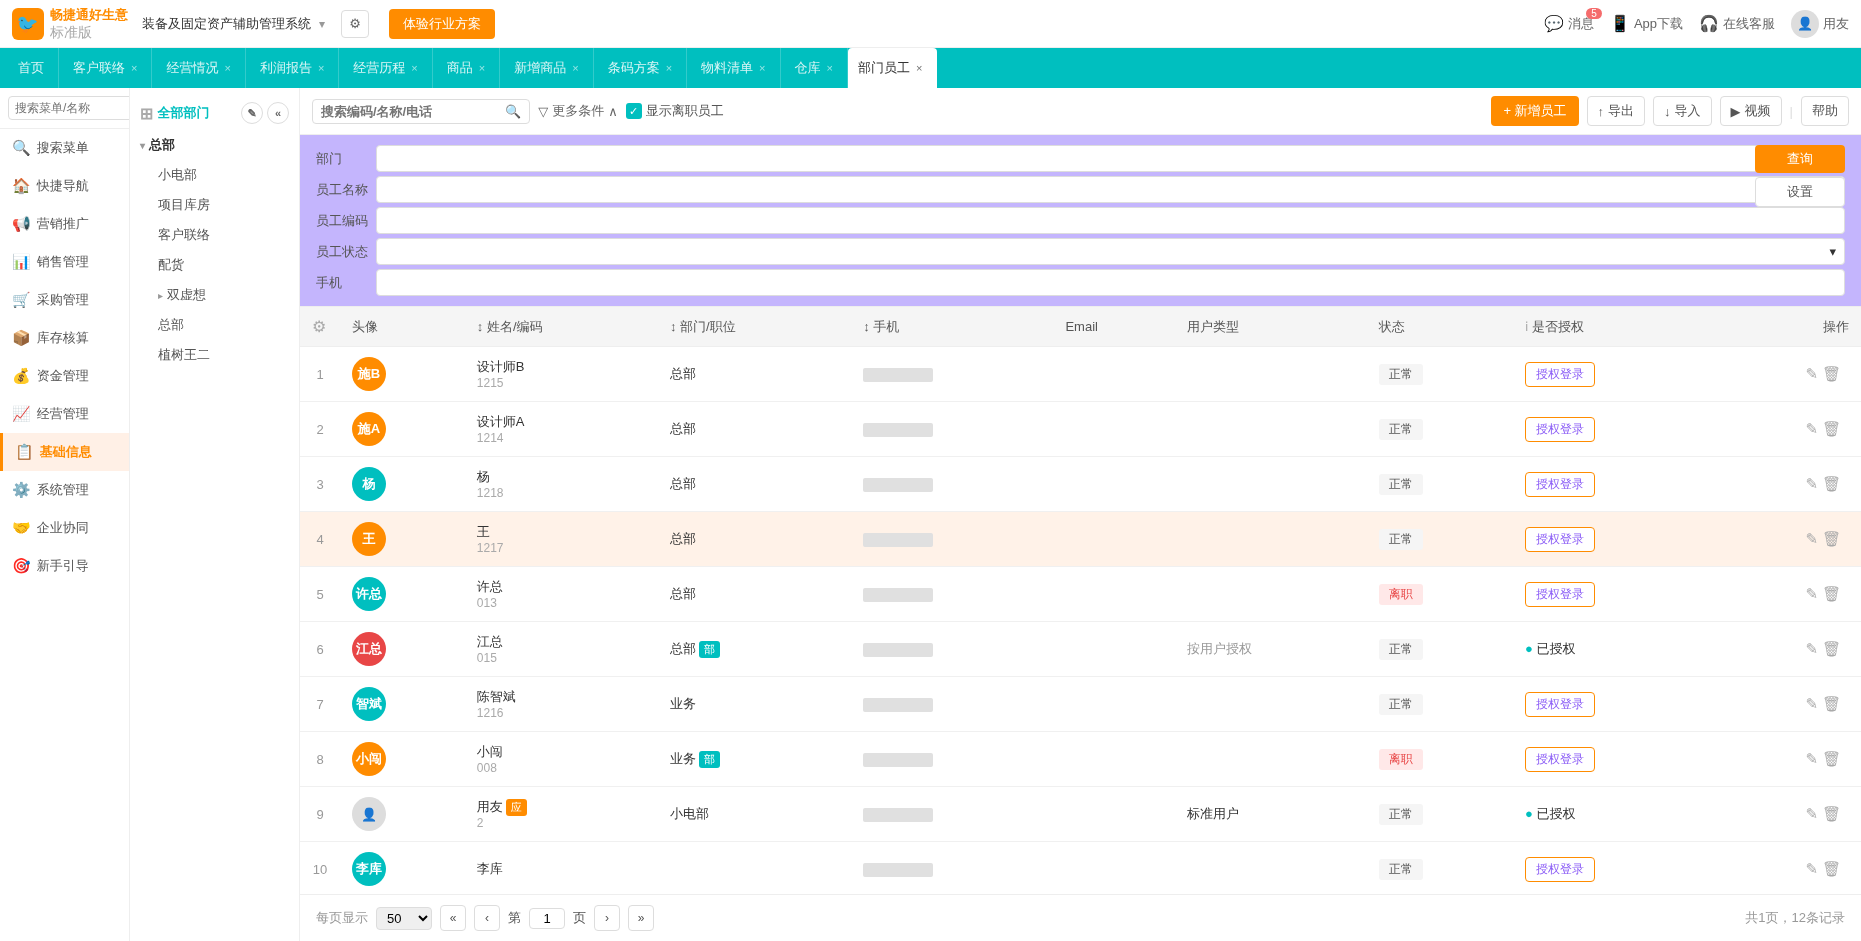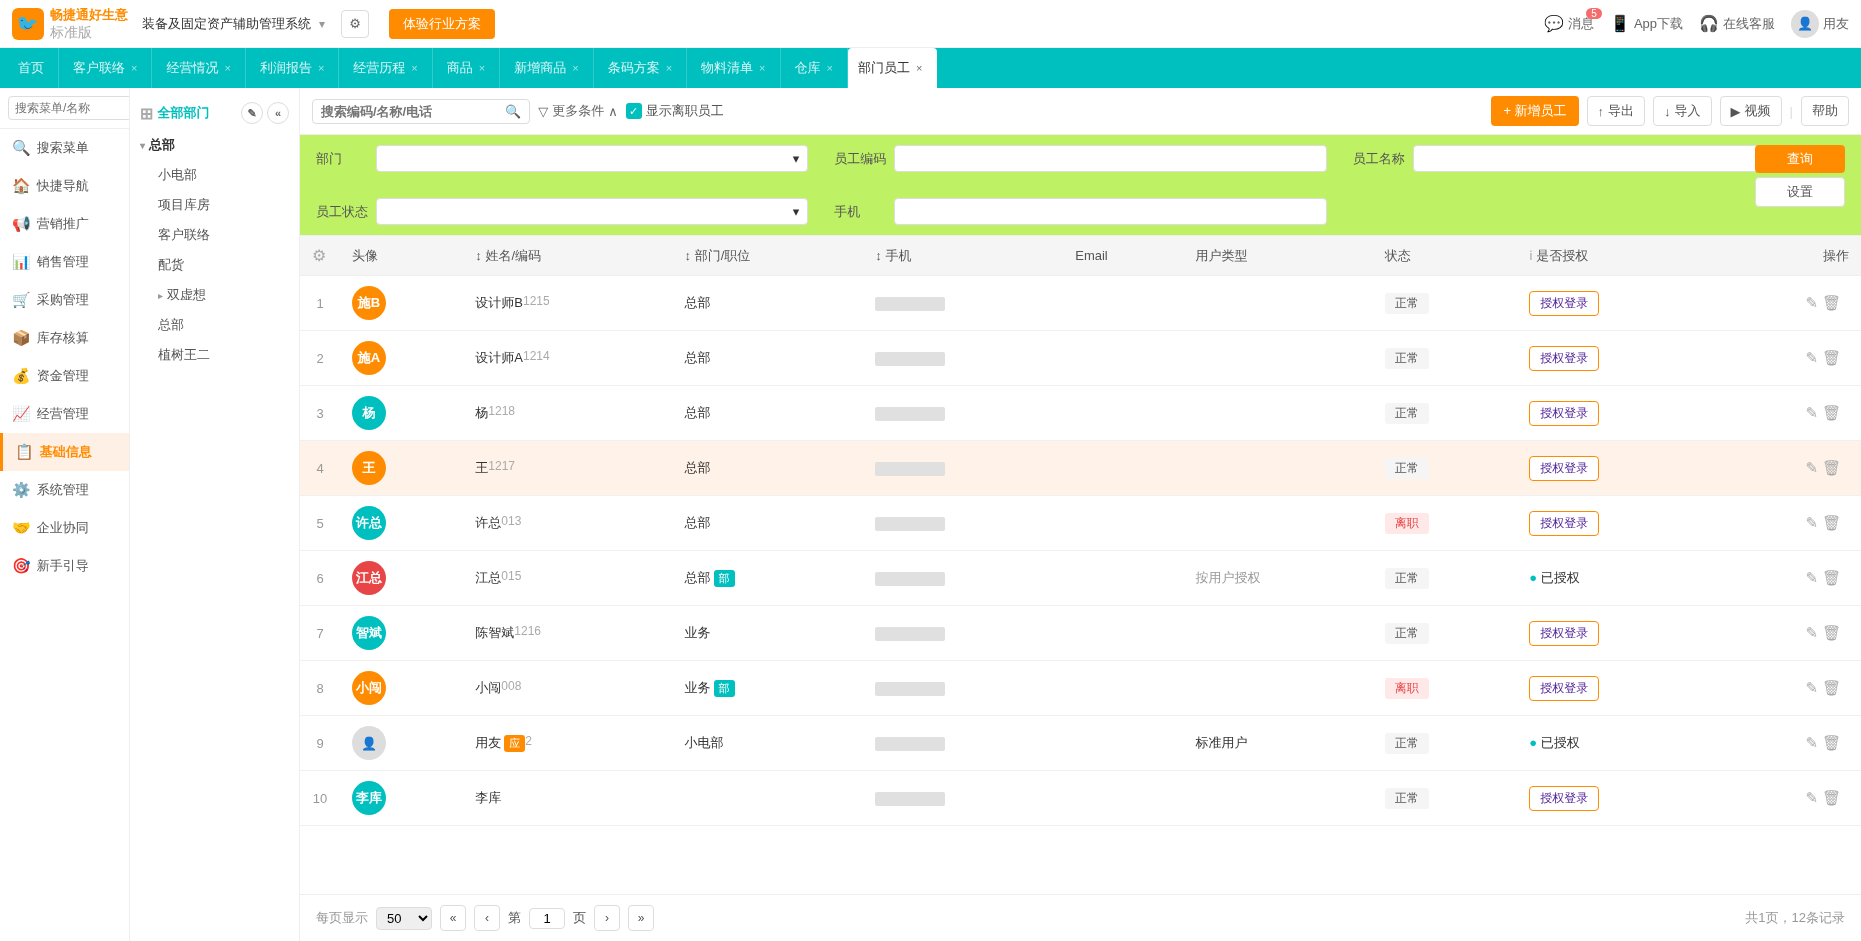--- a/index.html
+++ b/index.html
@@ -64,7 +64,7 @@
     .action-btn { border: 1px solid #ddd; border-radius: 4px; padding: 5px 10px; font-size: 13px; cursor: pointer; background: #fff; color: #555; display: flex; align-items: center; gap: 4px; }
 
     
-    .filter-form { background: #bef264; padding: 10px 16px; border-bottom: 1px solid #eee; display: grid; grid-template-columns: 1fr 1fr 1fr; gap: 26px; align-items: center; position: relative; }
+    .filter-form { background: #c4b5fd; padding: 10px 16px; border-bottom: 1px solid #eee; display: grid; grid-template-columns: 1fr; gap: 4px; align-items: center; position: relative; }
     .filter-row { display: flex; align-items: center; gap: 8px; }
     .filter-label { color: #555; font-size: 13px; white-space: nowrap; min-width: 52px; }
     .filter-input { flex: 1; border: 1px solid #ddd; border-radius: 4px; padding: 5px 8px; font-size: 13px; outline: none; }

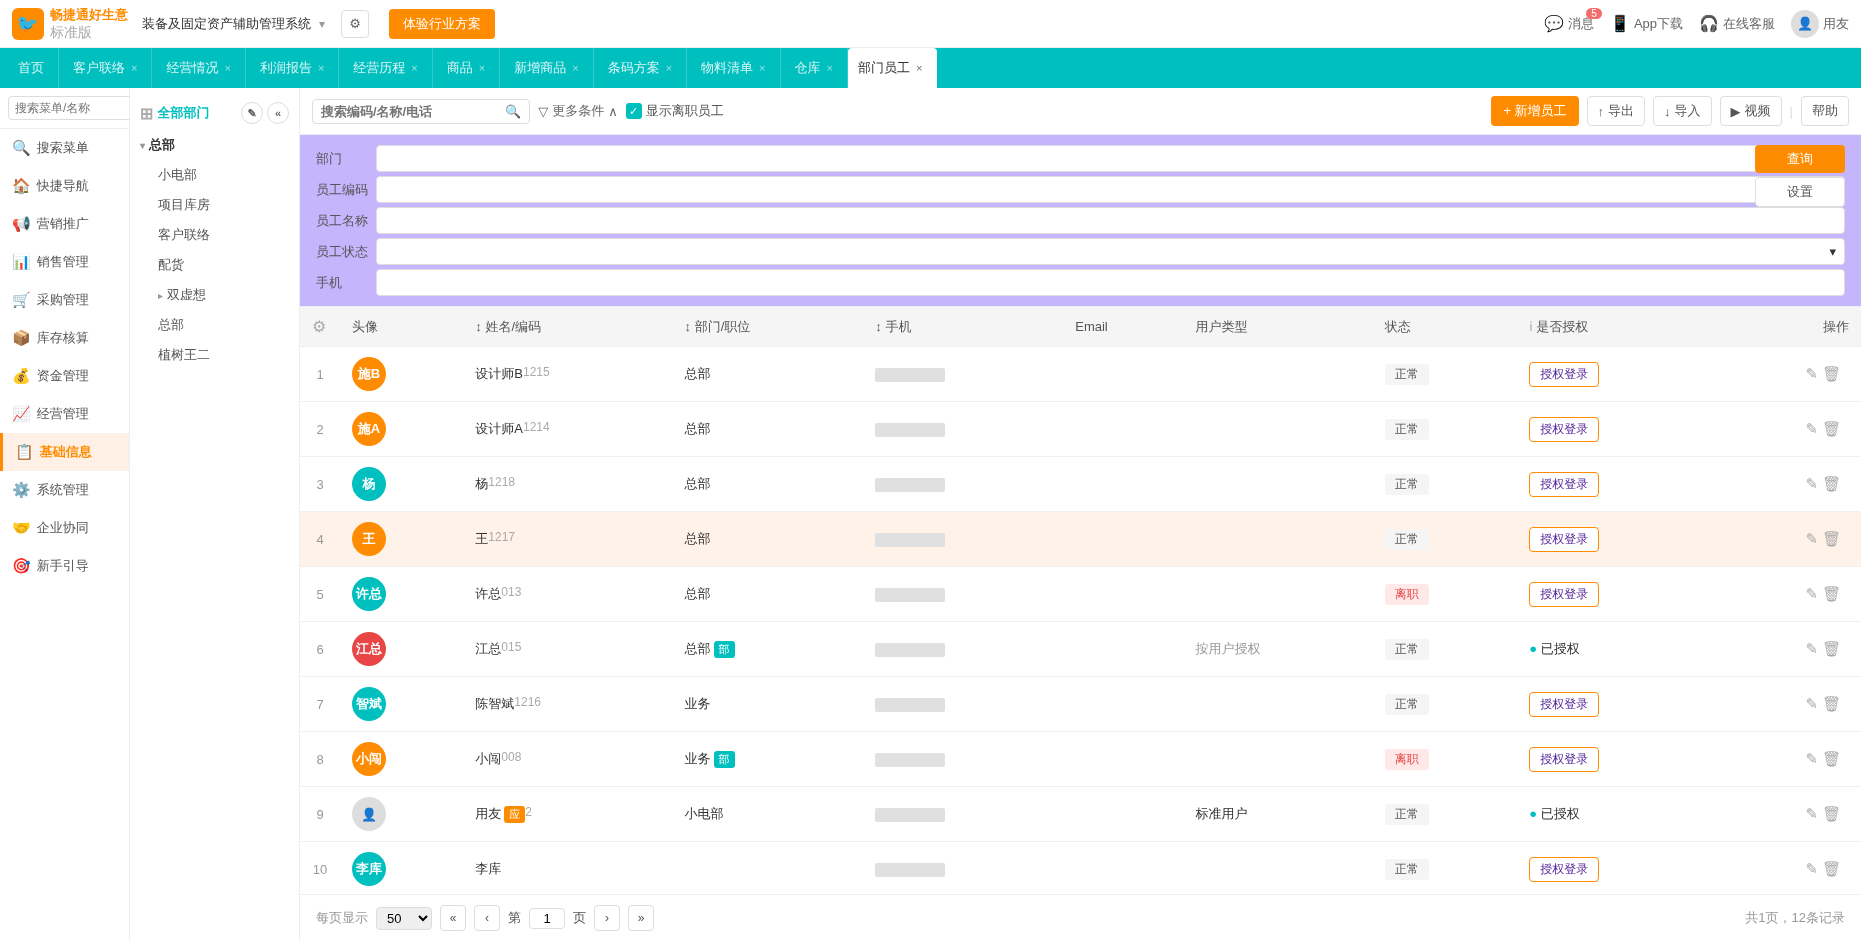--- a/index.html
+++ b/index.html
@@ -298,11 +298,11 @@
           </div>
         </div>
         <div class="filter-row">
+          <span class="filter-label">员工名称</span>
+          <input type="text" class="filter-input" style="">
+        </div>
+        <div class="filter-row">
           <span class="filter-label">员工编码</span>
-          <input type="text" class="filter-input" style="">
-        </div>
-        <div class="filter-row">
-          <span class="filter-label">员工名称</span>
           <input type="text" class="filter-input" style="">
         </div>
         <div class="filter-row">

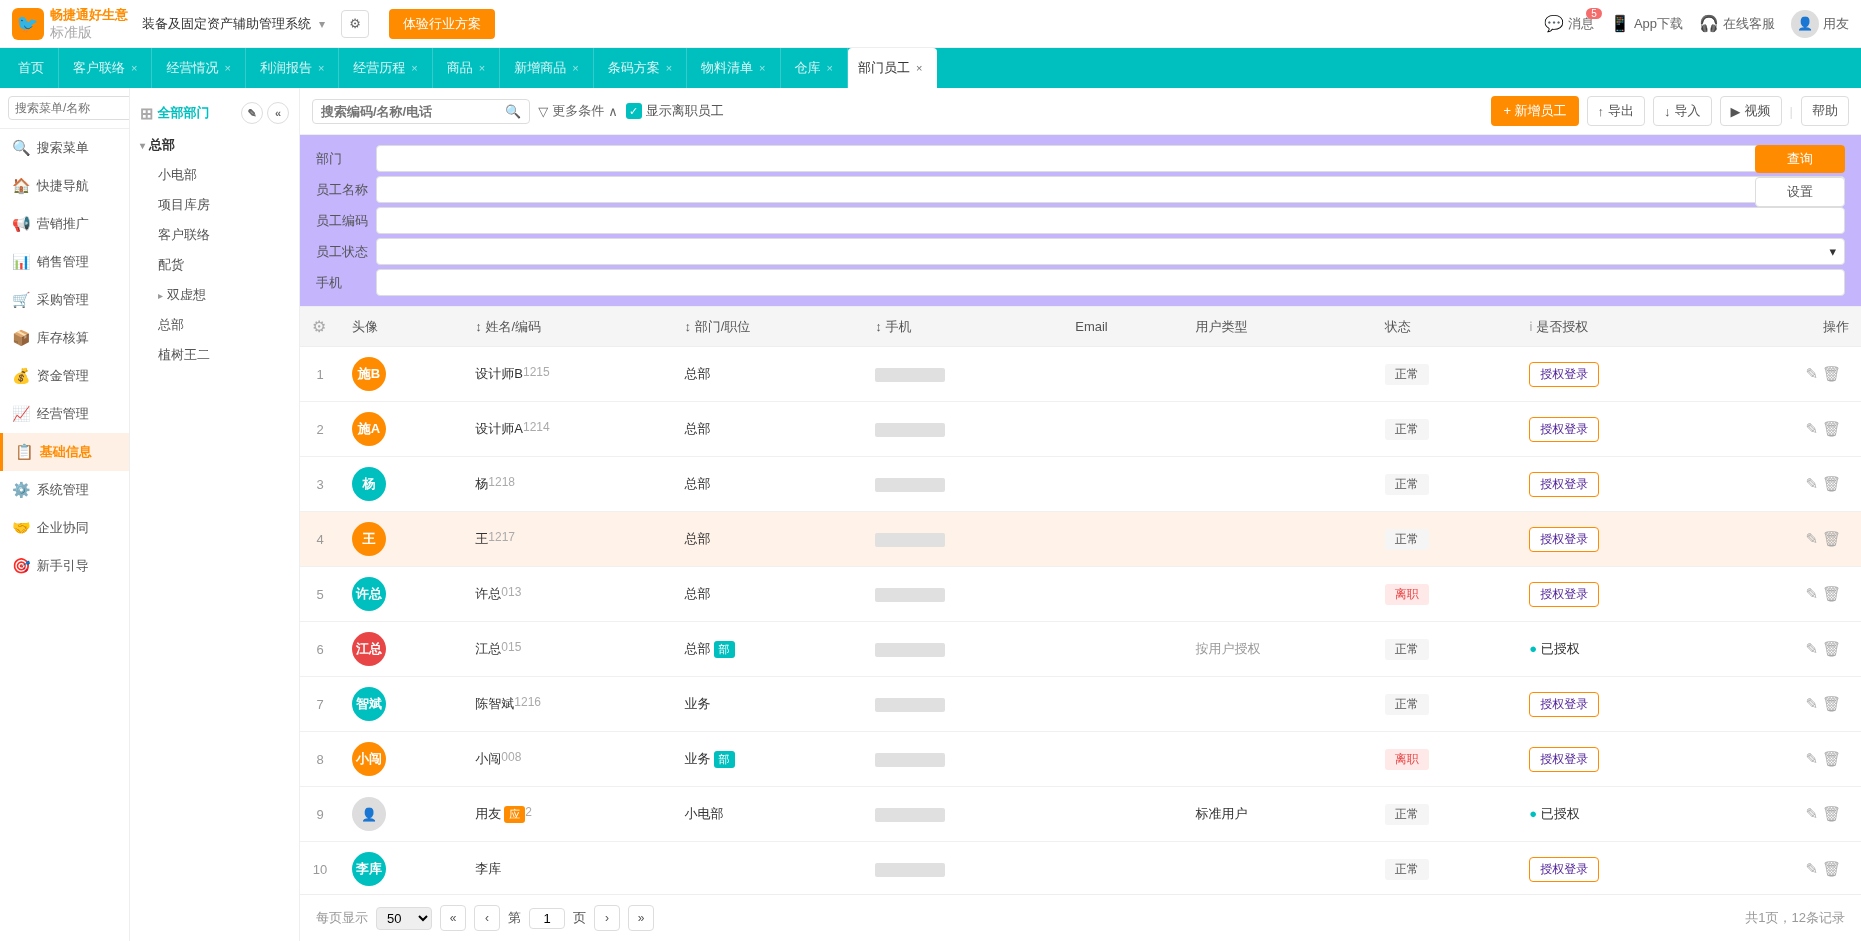--- a/index.html
+++ b/index.html
@@ -90,7 +90,7 @@
     .phone-blur { display: inline-block; width: 70px; height: 14px; background: #e0e0e0; border-radius: 2px; vertical-align: middle; }
     .dept-badge { display: inline-block; padding: 1px 5px; background: #00bfbf; color: #fff; border-radius: 3px; font-size: 11px; margin-left: 3px; vertical-align: middle; }
     .dept-badge-orange { background: #ff8c00; }
-    .name-code { display: flex; }
+    .name-code { display: flex; flex-direction: column; }
     .emp-code { color: #aaa; font-size: 12px; }
     .settings-icon { color: #aaa; font-size: 16px; cursor: pointer; }
 

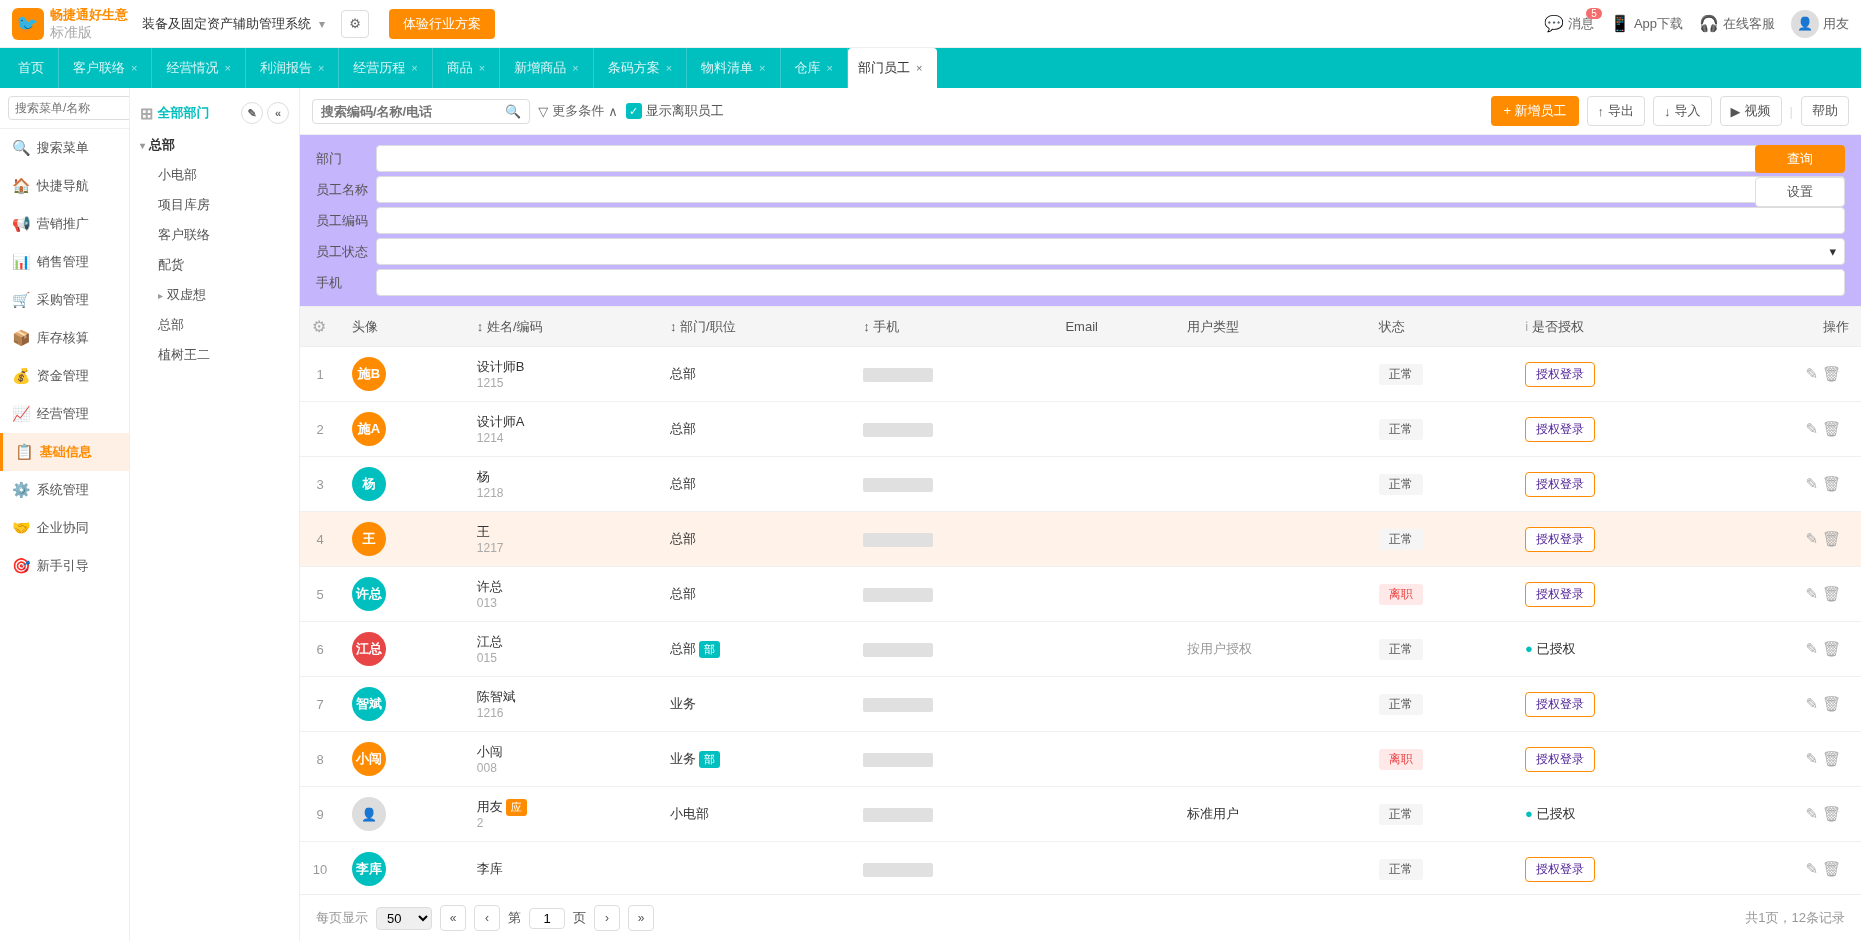--- a/index.html
+++ b/index.html
@@ -84,7 +84,7 @@
     .avatar-badge { width: 34px; height: 34px; border-radius: 50%; display: flex; align-items: center; justify-content: center; color: #fff; font-size: 13px; font-weight: bold; }
     .status-normal { display: inline-block; padding: 2px 10px; border-radius: 3px; background: #f5f5f5; color: #555; font-size: 12px; }
     .status-resign { display: inline-block; padding: 2px 10px; border-radius: 3px; background: #ffe8e8; color: #e84646; font-size: 12px; }
-    .auth-btn { border: 1px solid #ff8c00; color: #4c1d95; background: #fff; border-radius: 4px; padding: 3px 10px; font-size: 12px; cursor: pointer; }
+    .auth-btn { border: 1px solid #ff8c00; color: #8b5cf6; background: #fff; border-radius: 4px; padding: 3px 10px; font-size: 12px; cursor: pointer; }
     .authed-dot { color: #00bfbf; font-size: 13px; }
     .op-icon { color: #aaa; cursor: pointer; font-size: 15px; margin-right: 4px; }
     .phone-blur { display: inline-block; width: 70px; height: 14px; background: #e0e0e0; border-radius: 2px; vertical-align: middle; }

